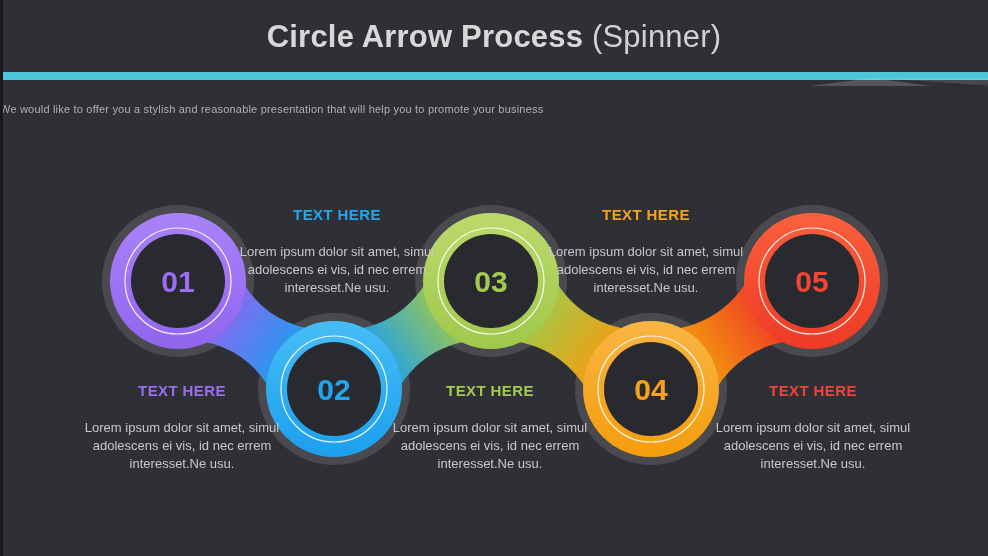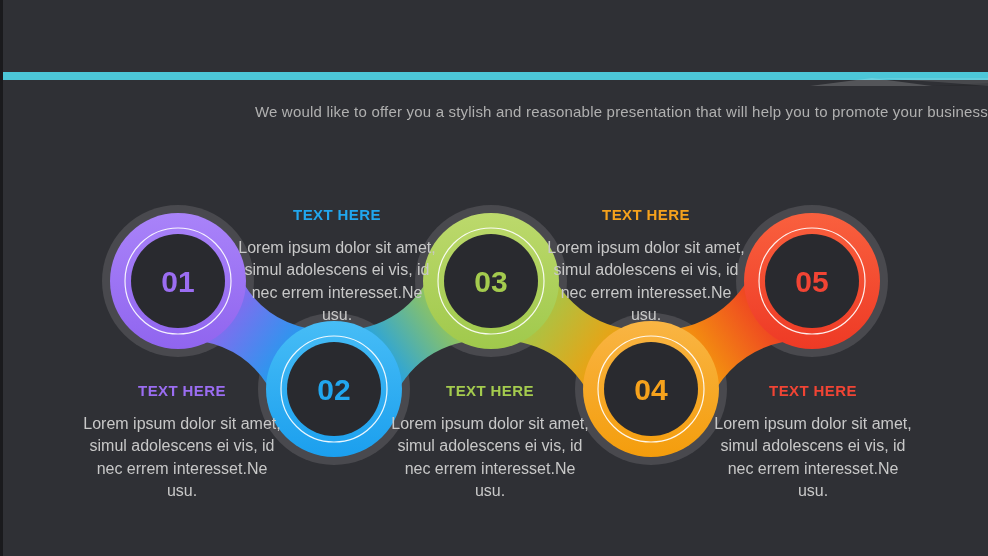--- a/index.html
+++ b/index.html
@@ -32,6 +32,7 @@
 
 <div class="slide">
 
+  <h1 class="slide-title"><span class="title-bold">Circle Arrow Process</span><span class="title-light"> (Spinner)</span></h1>
 
   <div class="accent-bar" style="background: rgb(76, 199, 216);">
     <svg width="988" height="8">

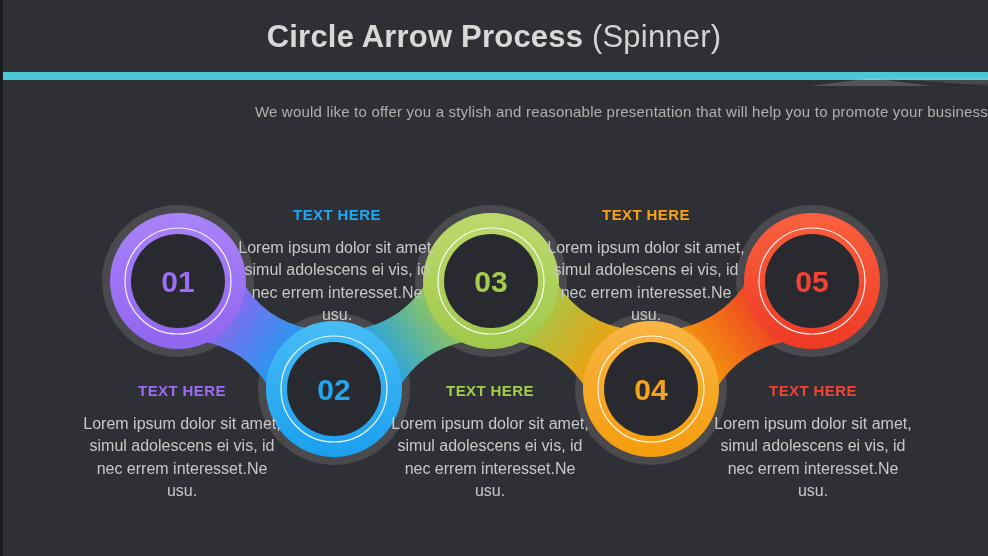--- a/index.html
+++ b/index.html
@@ -19,7 +19,7 @@
   .accent-bar{position:absolute;top:72px;left:0;width:988px;height:8px;background:#4cc7d8;}
   .subtitle{
     position:absolute;top:103px;left:0;width:100%;
-    text-align:right;font-size:15px;color:#b0b0b0;letter-spacing:.2px;
+    text-align:left;font-size:11px;color:#b0b0b0;letter-spacing:.2px;
   }
   #diagram{position:absolute;left:0;top:0;}
   .text-block{position:absolute;width:200px;text-align:center;}

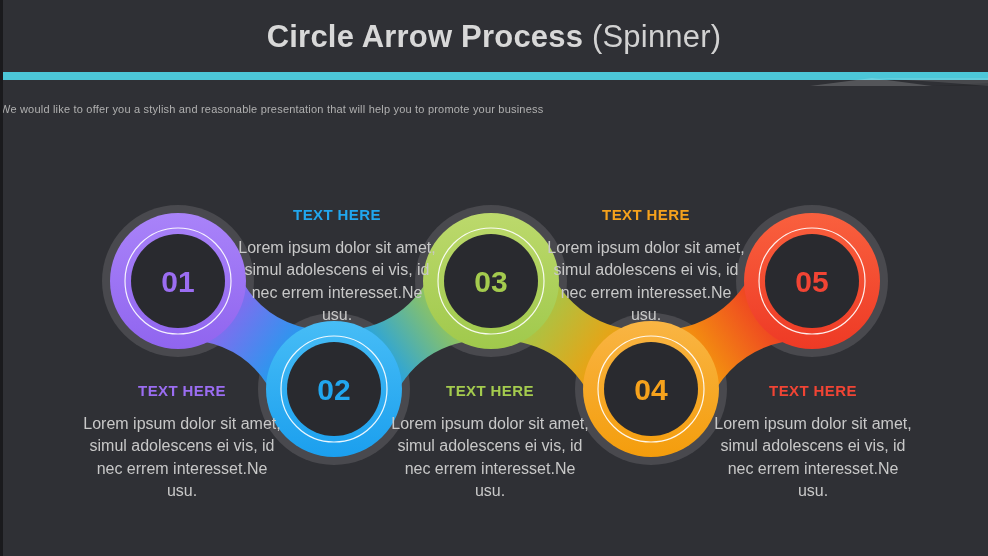--- a/index.html
+++ b/index.html
@@ -24,7 +24,7 @@
   #diagram{position:absolute;left:0;top:0;}
   .text-block{position:absolute;width:200px;text-align:center;}
   .text-label{font-size:15px;font-weight:bold;letter-spacing:.4px;text-align:center;}
-  .text-body{margin-top:14px;font-size:16px;line-height:1.4;color:#c8c8c8;}
+  .text-body{margin-top:20px;font-size:13px;line-height:1.4;color:#c8c8c8;}
   .num{font-family:"Liberation Sans",sans-serif;font-weight:bold;}
 </style>
 </head>

